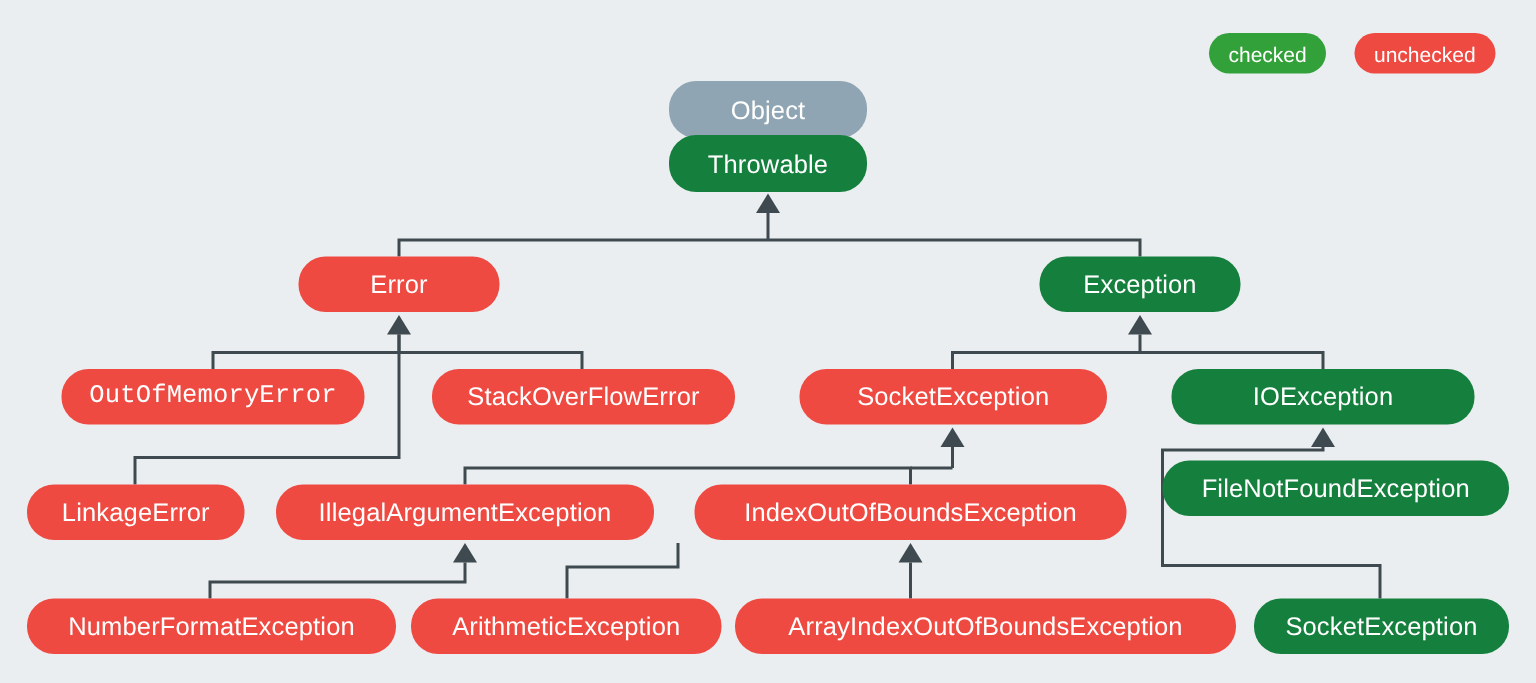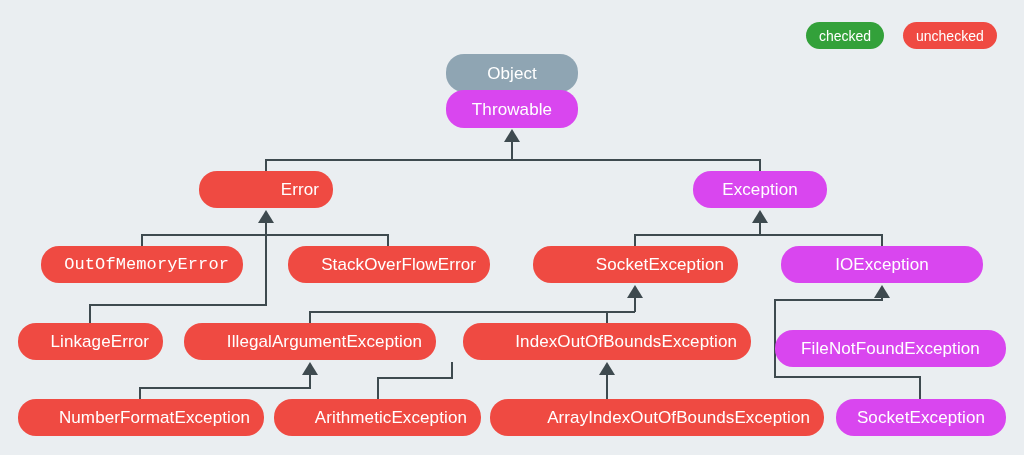--- a/index.html
+++ b/index.html
@@ -42,7 +42,7 @@
     line-height: 1;
     text-rendering: optimizeLegibility;
   }
-  .node.checked   { background: #d946ef; }
+  .node.checked   { background: #15803d; }
   .node.unchecked { background: #ef4a42; justify-content: flex-end; }
   .node.root      { background: #8fa5b3; }
 

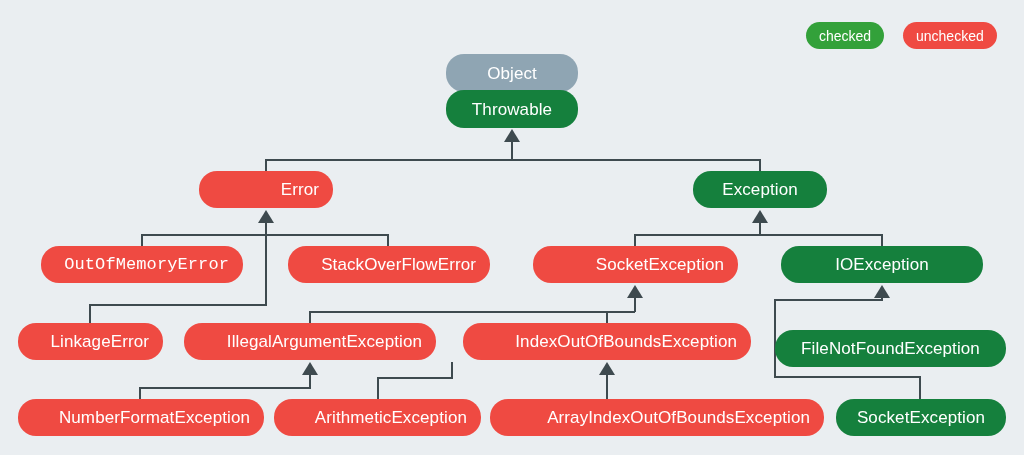--- a/index.html
+++ b/index.html
@@ -43,7 +43,7 @@
     text-rendering: optimizeLegibility;
   }
   .node.checked   { background: #15803d; }
-  .node.unchecked { background: #ef4a42; justify-content: flex-end; }
+  .node.unchecked { background: #ef4a42; }
   .node.root      { background: #8fa5b3; }
 
   .legend-pill {

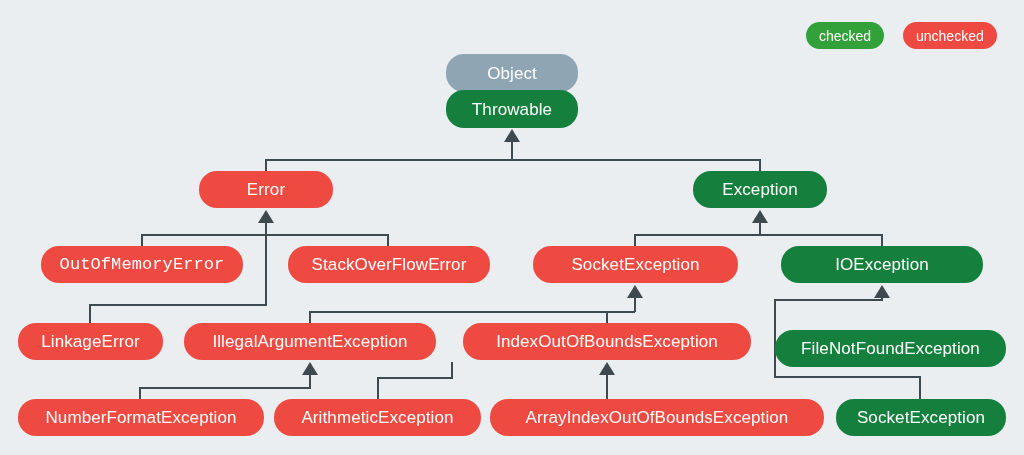--- a/index.html
+++ b/index.html
@@ -175,7 +175,7 @@
       <div class="node unchecked" style="left: 463px; top: 323px; width: 288px; height: 37px;">
         <span>IndexOutOfBoundsException</span>
       </div>
-      <div class="node checked" style="left: 775px; top: 330px; width: 231px; height: 37px; text-align: right;">
+      <div class="node checked" style="left: 775px; top: 307px; width: 231px; height: 37px; text-align: right;">
         <span>FileNotFoundException</span>
       </div>
       <div class="node unchecked" style="left: 18px; top: 399px; width: 246px; height: 37px;">

